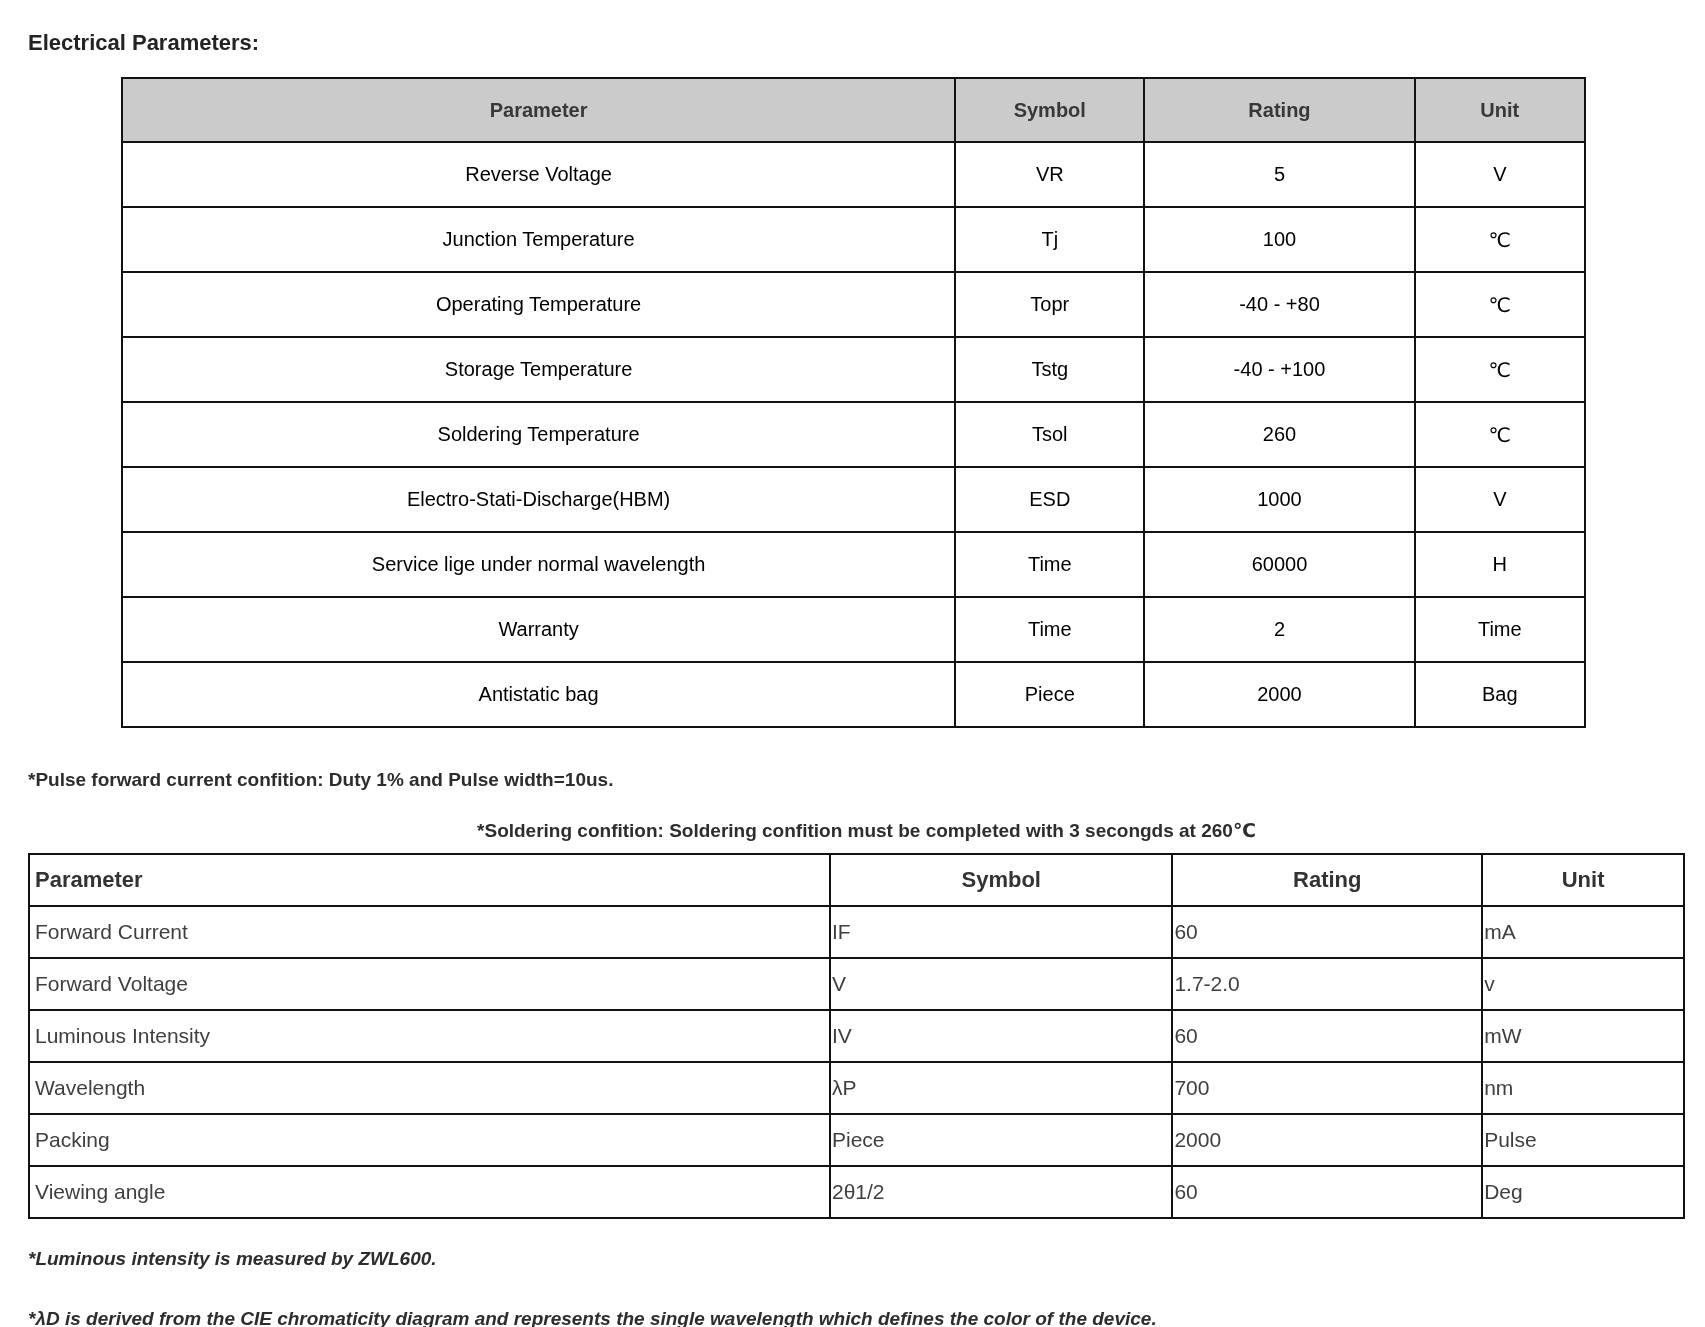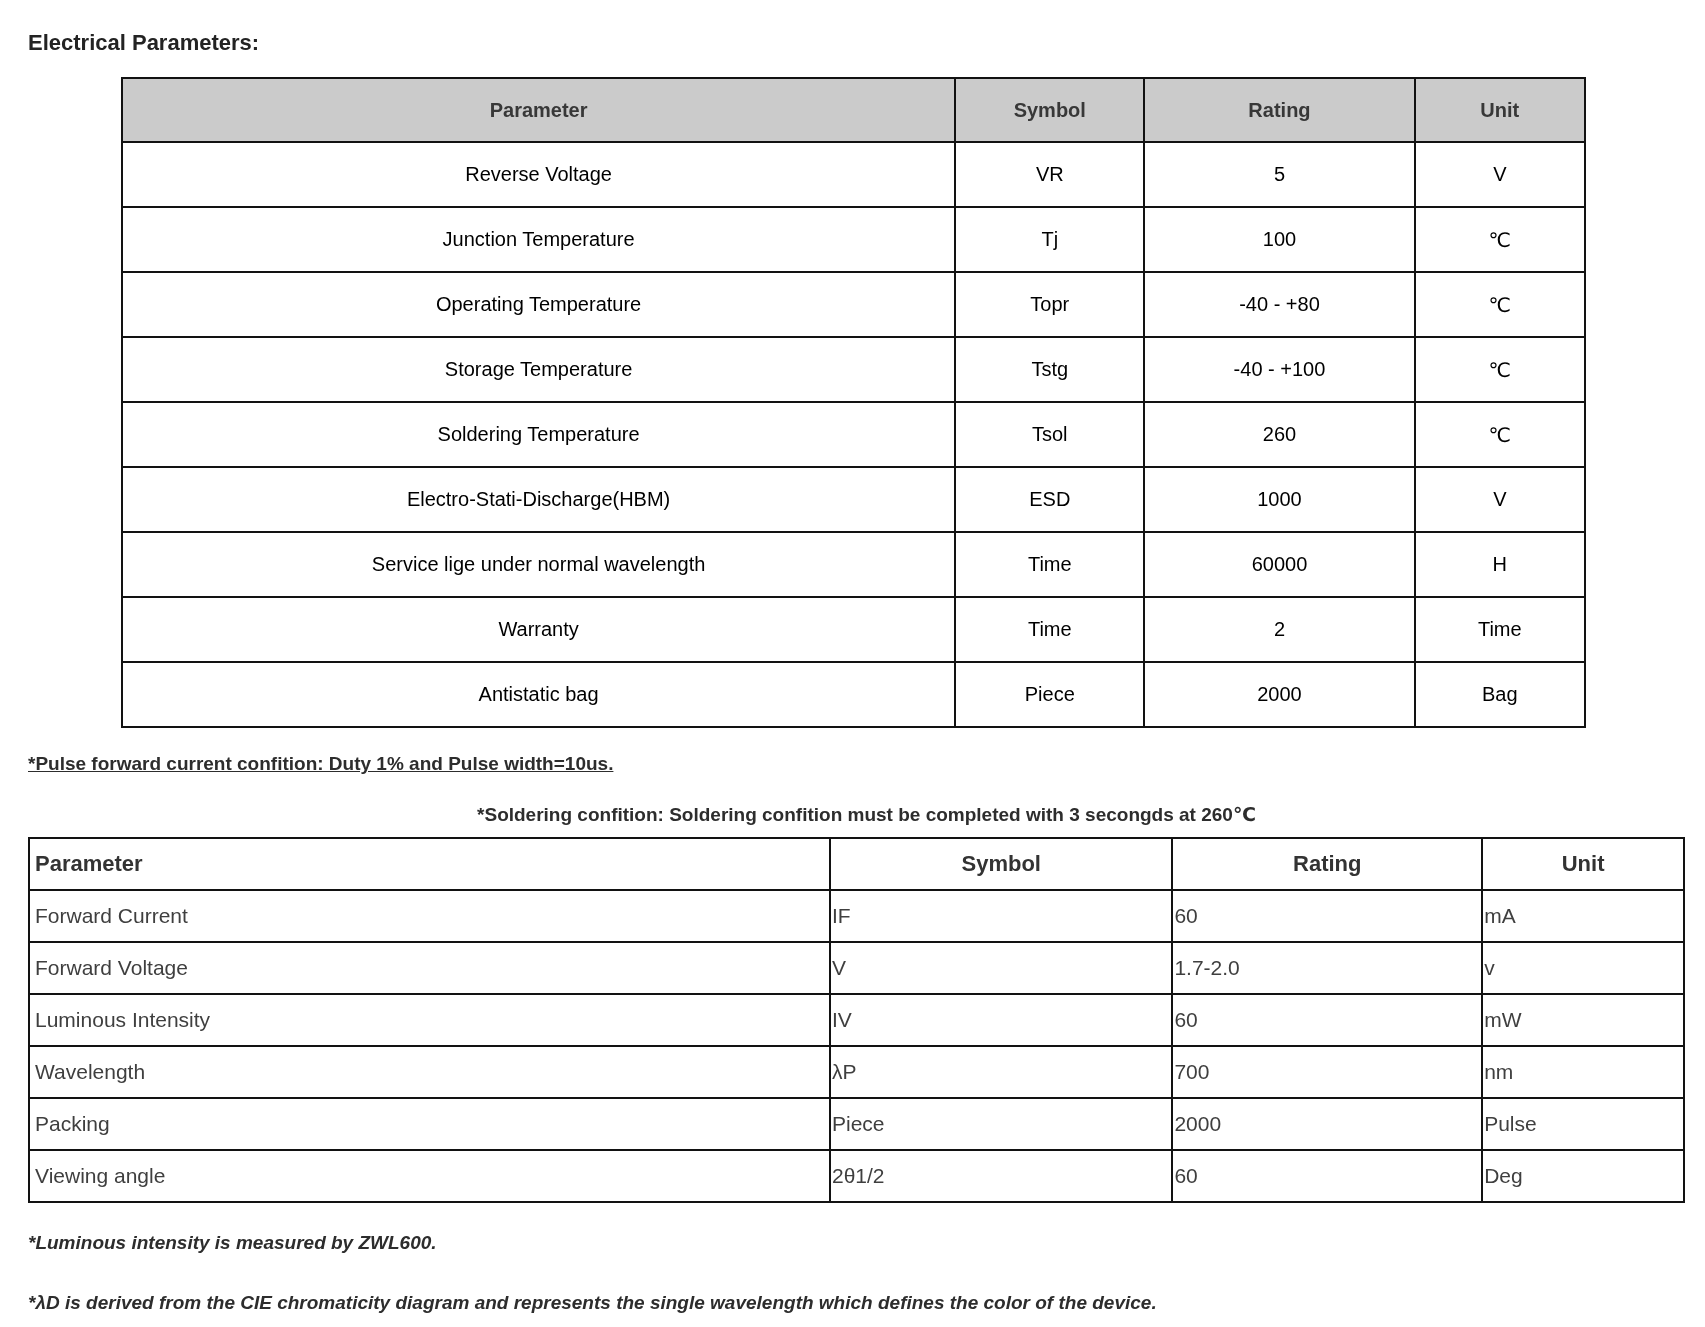--- a/index.html
+++ b/index.html
@@ -65,7 +65,7 @@
     color: #2d2d2d;
     line-height: 24px;
   }
-  .note-1 { margin-top: 24px; text-decoration: underline; }
+  .note-1 { margin-top: 40px; }
   .note-2 { margin-top: 27px; text-align: center; }
   .note-3 { margin-top: 28px; font-style: italic; }
   .note-4 { margin-top: 36px; font-style: italic; }

